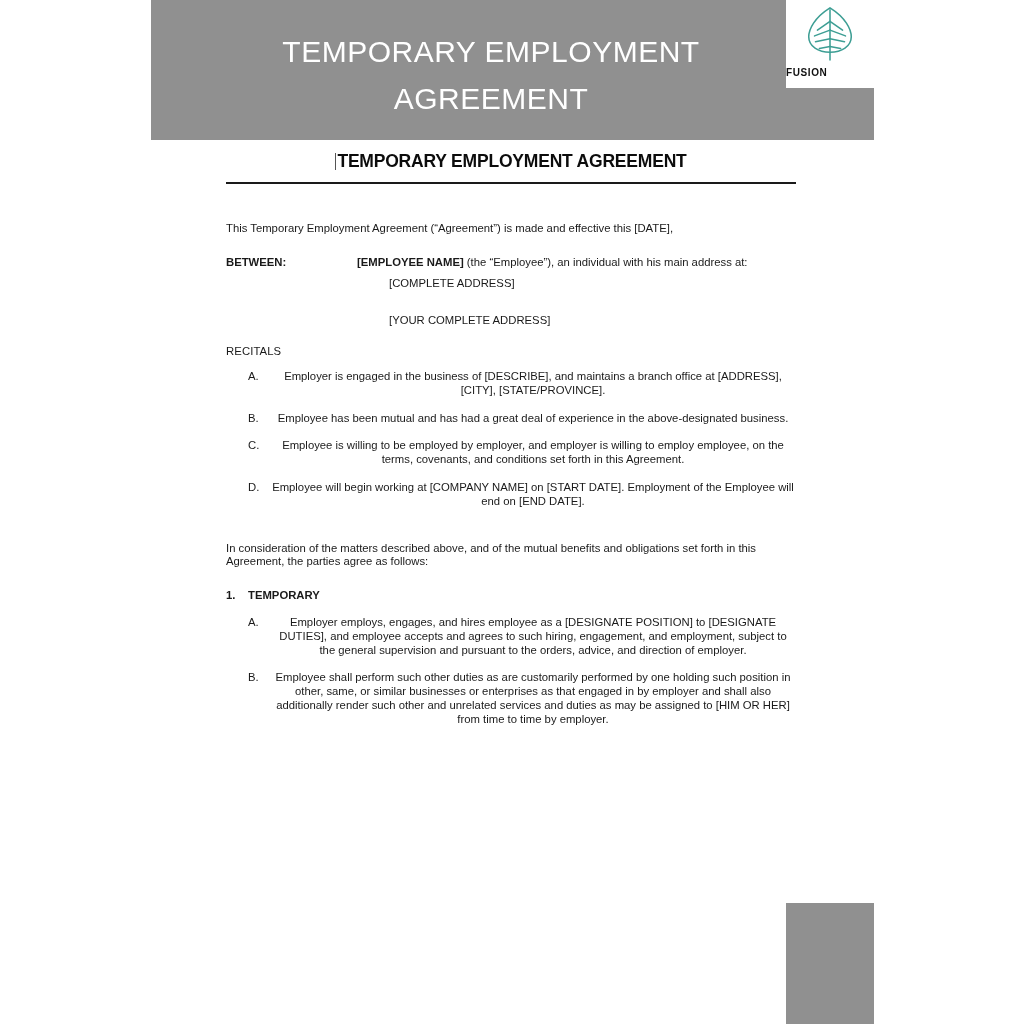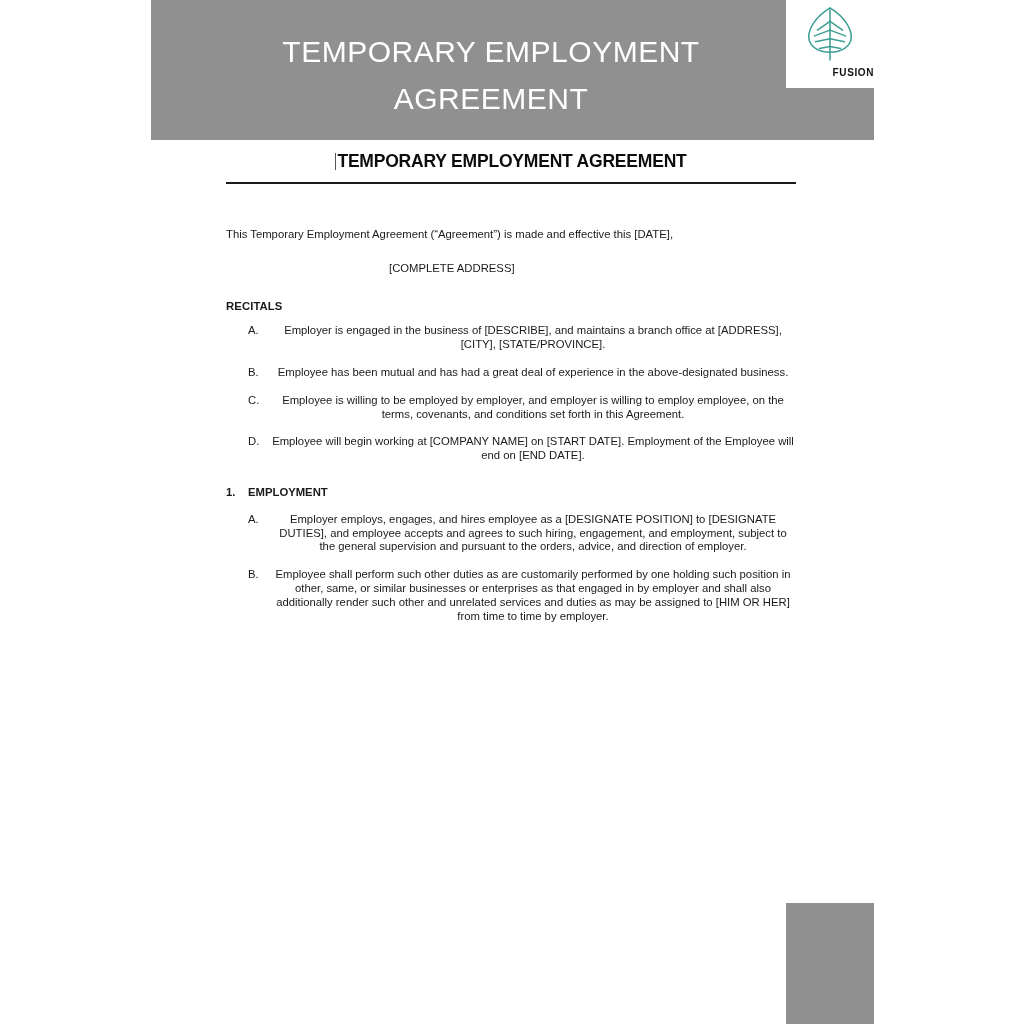--- a/index.html
+++ b/index.html
@@ -63,7 +63,7 @@
     left: 0;
     right: 0;
     bottom: 10px;
-    text-align: right;
+    text-align: left;
     font-size: 10px;
     font-weight: bold;
     letter-spacing: 0.6px;

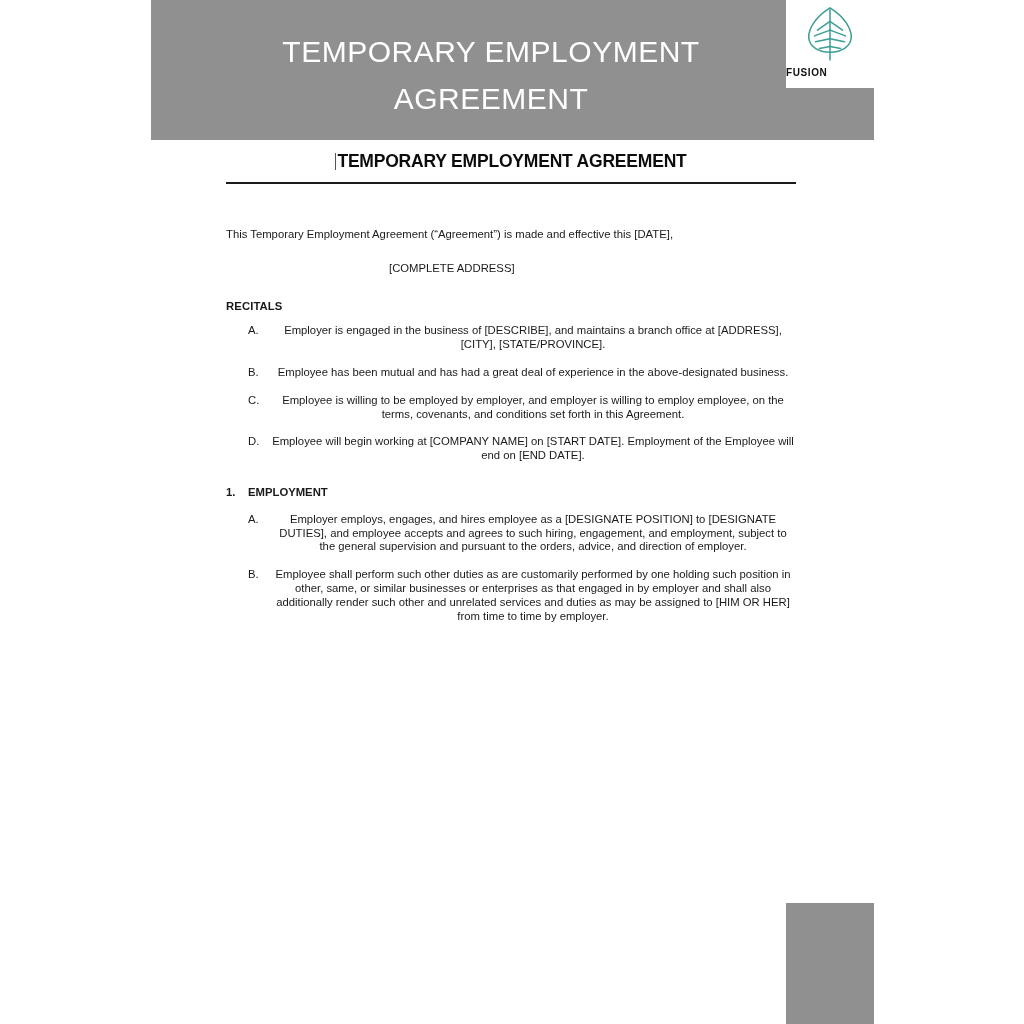--- a/index.html
+++ b/index.html
@@ -114,7 +114,7 @@
     line-height: 13.8px;
   }
 
-  .para { margin: 16px 0 20px 0; }
+  .para { margin: 10px 0 20px 0; }
 
   .party-row {
     display: flex;

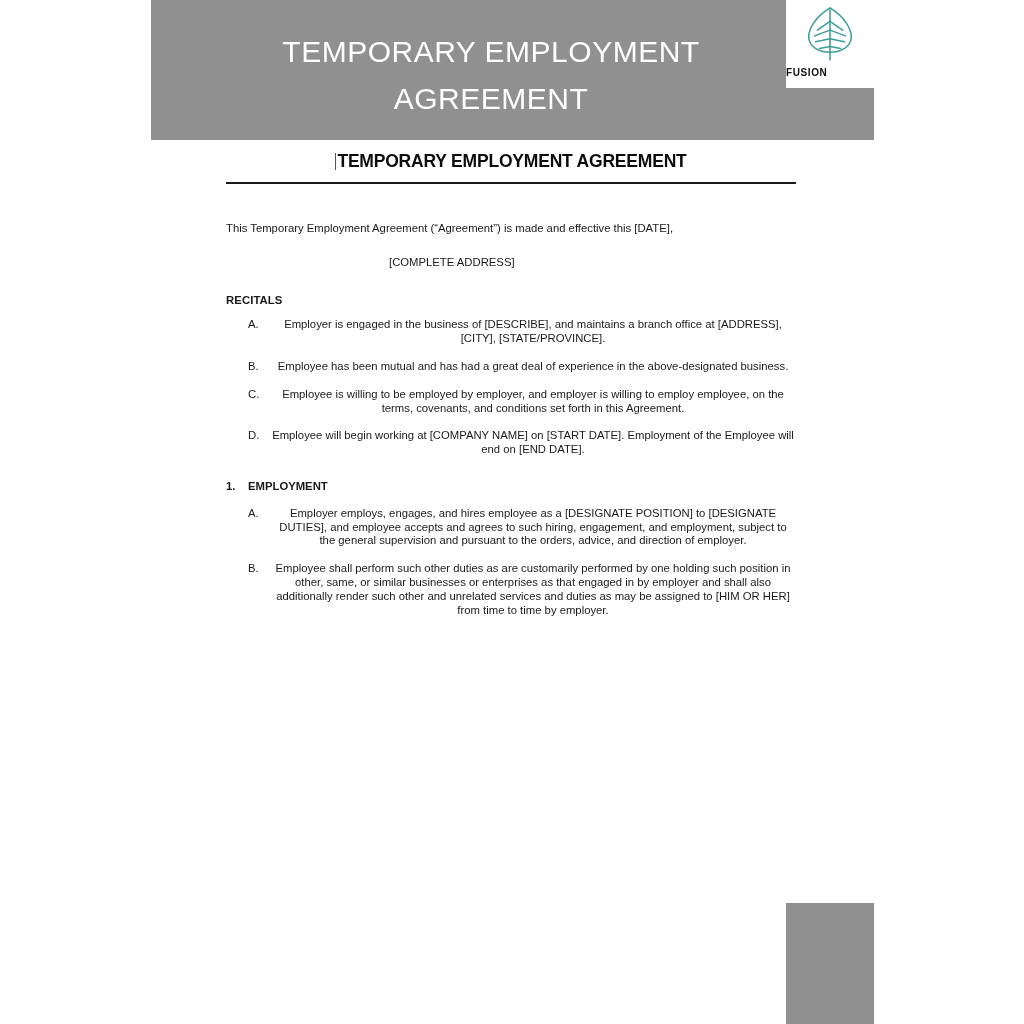--- a/index.html
+++ b/index.html
@@ -208,6 +208,10 @@
 
     <p class="para">This Temporary Employment Agreement (“Agreement”) is made and effective this [DATE],</p>
 
+    <div class="party-row">
+      <div class="party-label">BETWEEN:</div>
+      <div class="party-body"><span class="bold">[EMPLOYEE NAME]</span><span> (the “Employee”), an individual with his main address at:</span></div>
+    </div>
     <div class="party-addr">[COMPLETE ADDRESS]</div>
 
     <div class="party-row">

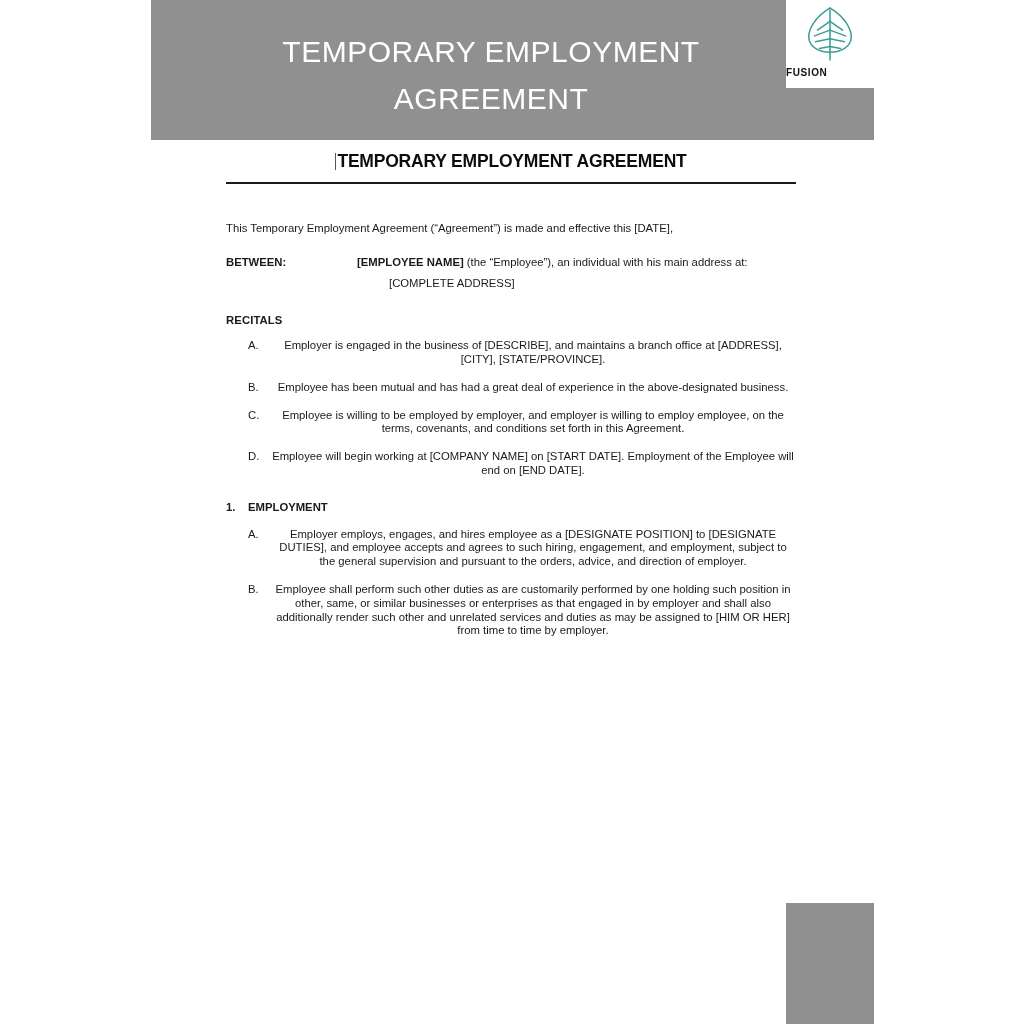--- a/index.html
+++ b/index.html
@@ -216,6 +216,7 @@
 
     <div class="party-row">
     </div>
+    <div class="party-addr">[YOUR COMPLETE ADDRESS]</div>
 
     <div class="section-head">RECITALS</div>
 

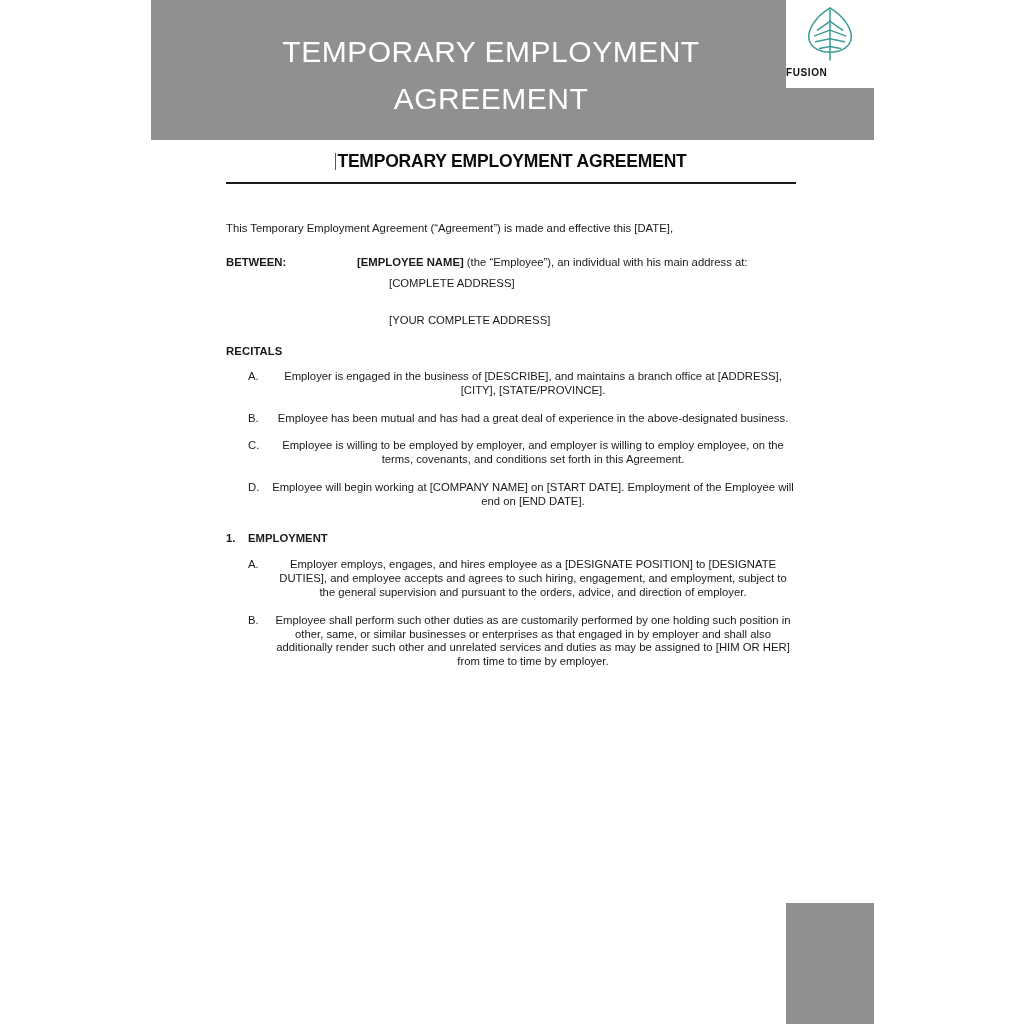--- a/index.html
+++ b/index.html
@@ -132,7 +132,7 @@
   }
 
   .section-head {
-    font-weight: bold;
+    font-weight: normal;
     margin: 0 0 11px 0;
     letter-spacing: 0.1px;
   }

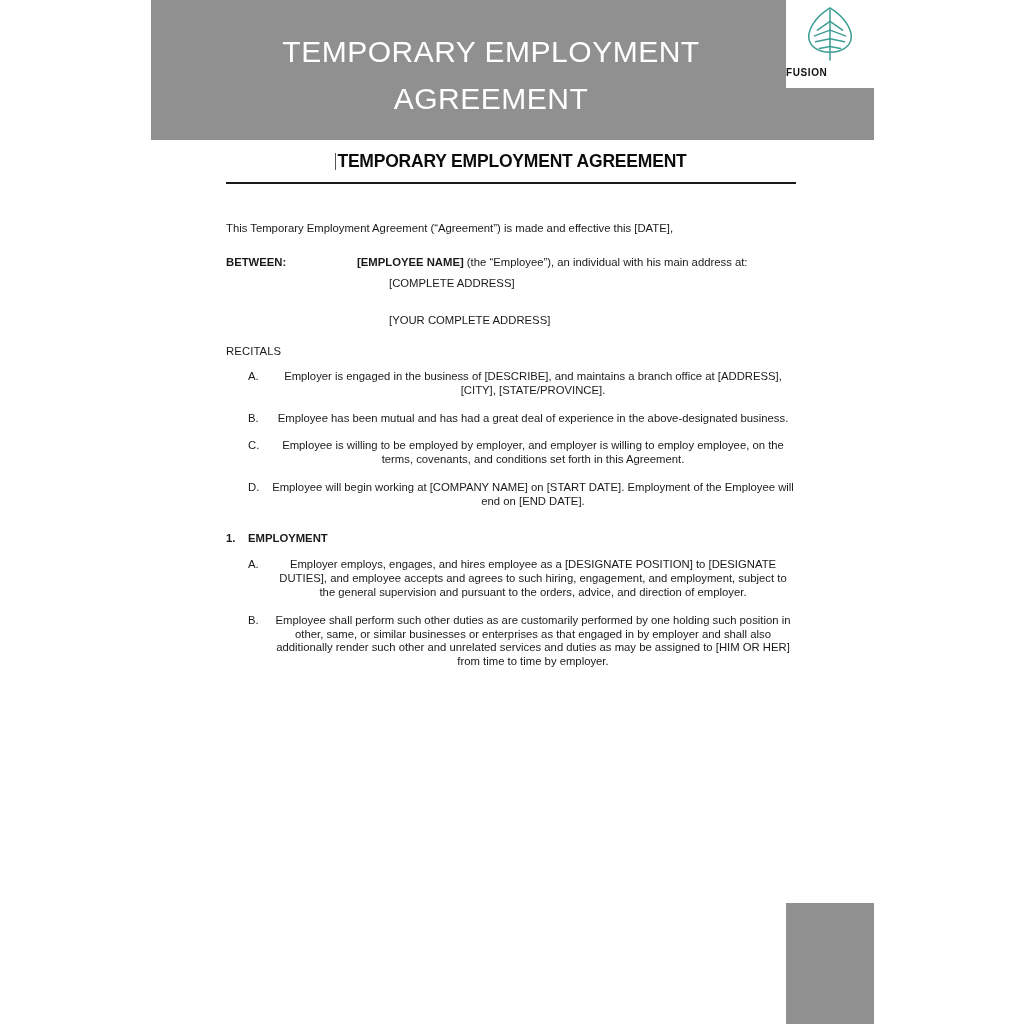--- a/index.html
+++ b/index.html
@@ -239,6 +239,7 @@
 
     <div class="spacer-lg"></div>
 
+    <p class="para">In consideration of the matters described above, and of the mutual benefits and obligations set forth in this Agreement, the parties agree as follows:</p>
 
     <div class="numbered-head">
       <span class="num">1.</span>

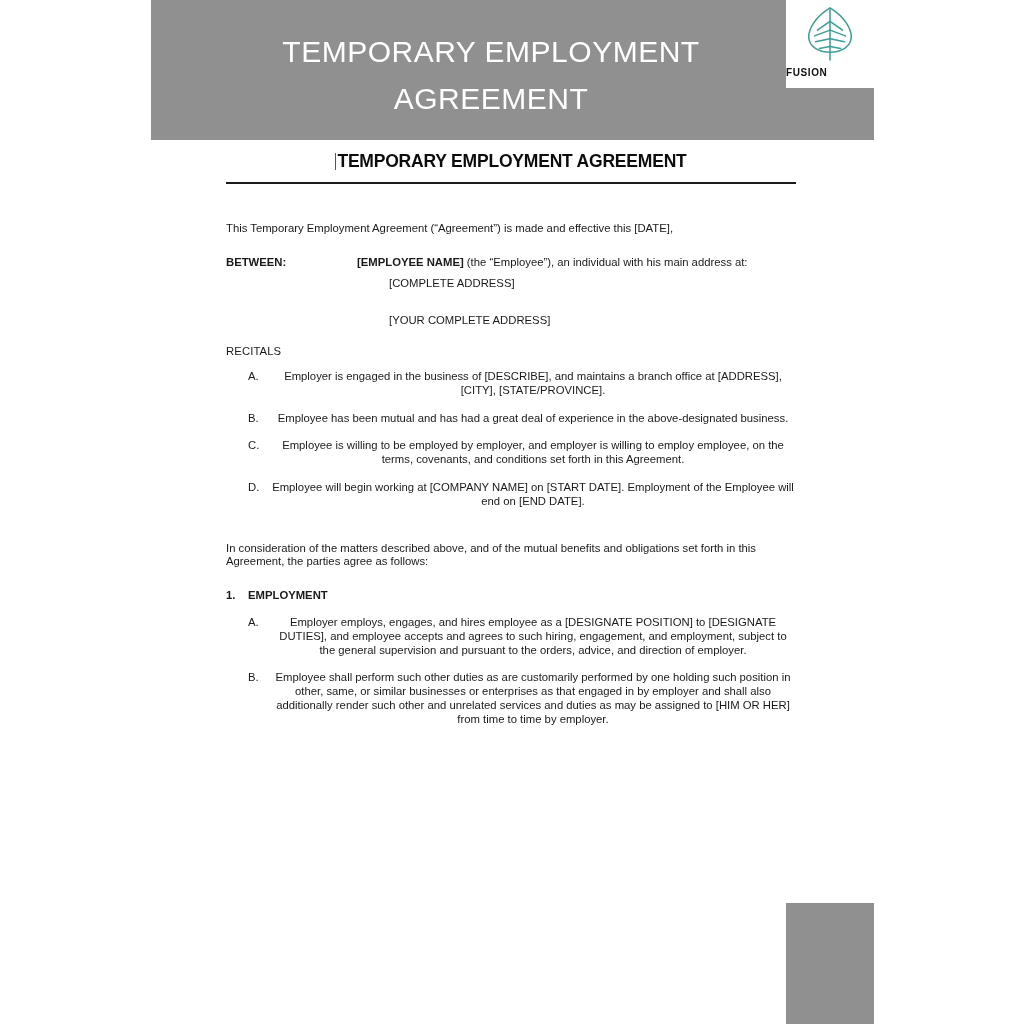--- a/index.html
+++ b/index.html
@@ -243,7 +243,7 @@
 
     <div class="numbered-head">
       <span class="num">1.</span>
-      <span>EMPLOYMENT</span>
+      <span>TEMPORARY</span>
     </div>
 
     <div class="item">

